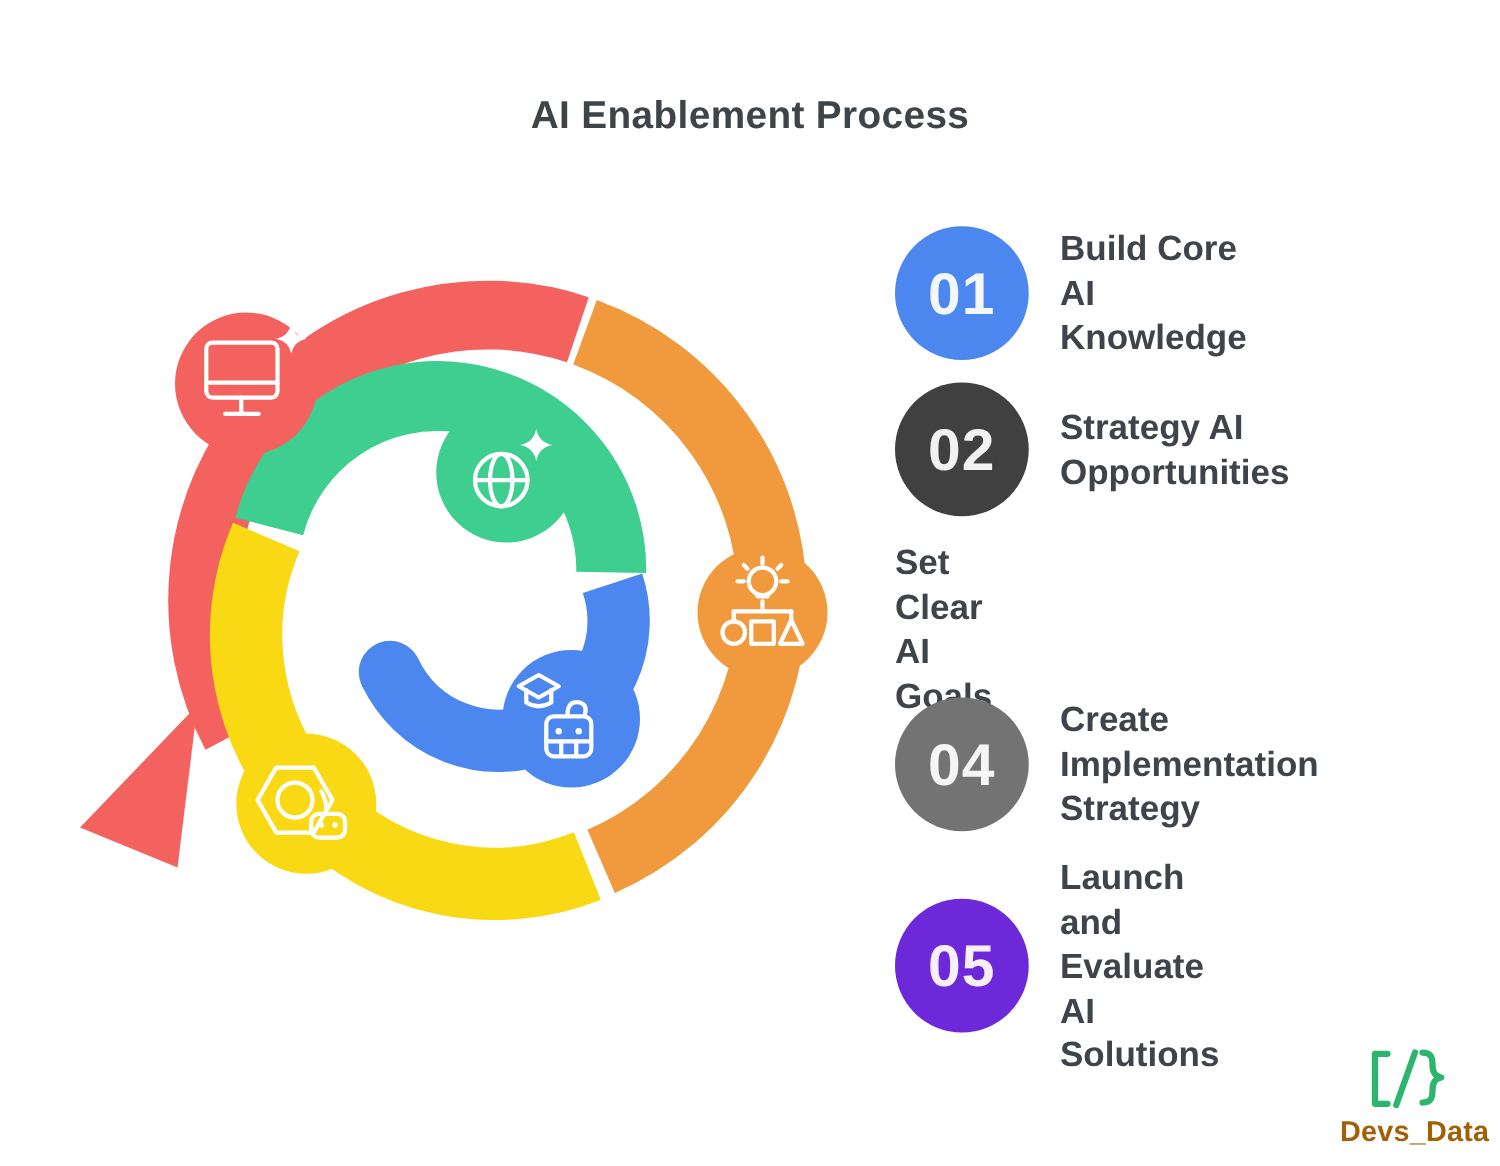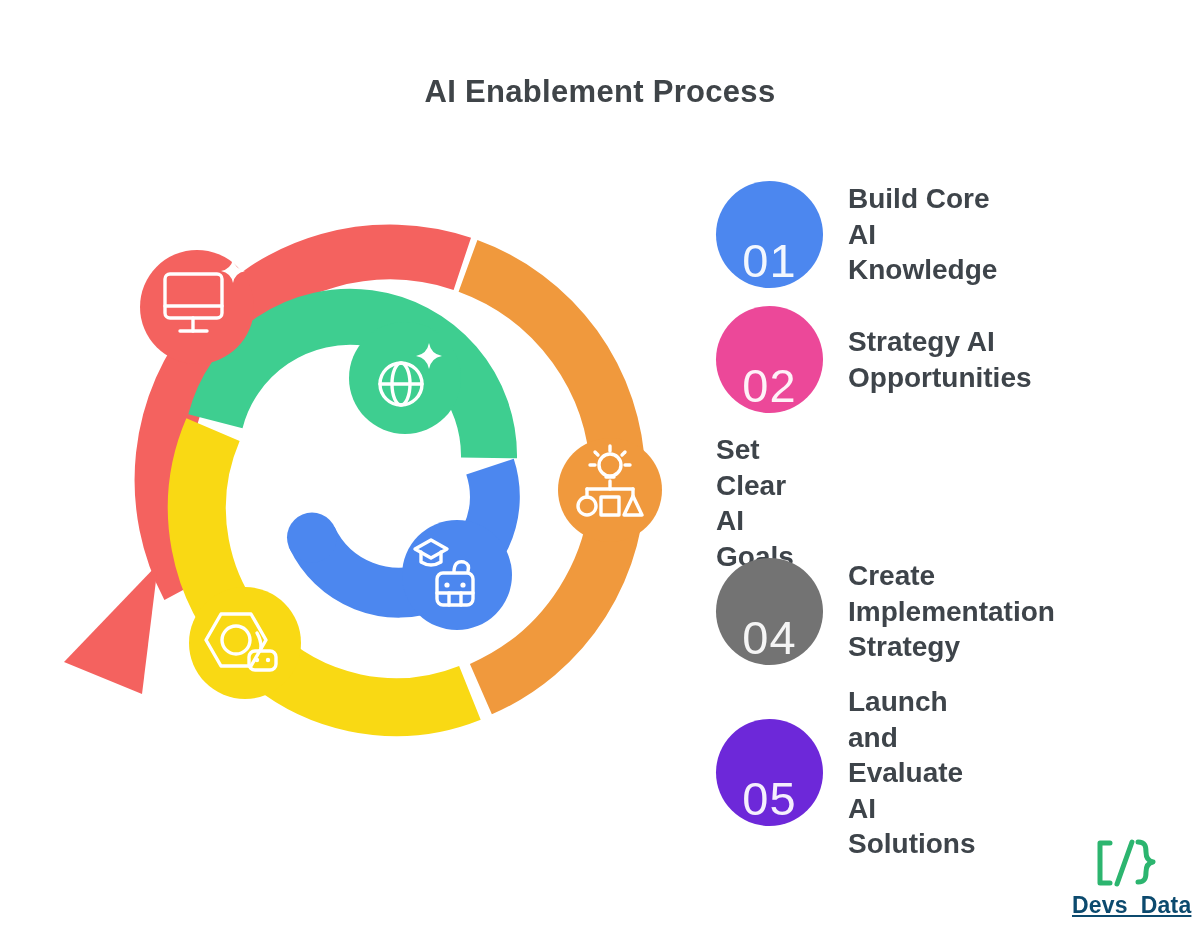--- a/index.html
+++ b/index.html
@@ -18,8 +18,8 @@
   .step:nth-child(4){top:558px;}
   .step:nth-child(5){top:684px;}
   .num{width:107px;height:107px;border-radius:50%;flex:0 0 auto;
-       display:flex;align-items:flex-end;justify-content:center;
-       color:rgba(255,255,255,.93);font-size:47px;font-weight:400;letter-spacing:1px;}
+       display:flex;align-items:center;justify-content:center;
+       color:rgba(255,255,255,.93);font-size:47px;font-weight:700;letter-spacing:1px;}
   .label{max-width:345px;font-size:28px;line-height:1.27;color:#3E444A;font-weight:bold;}
   .logo{position:absolute;left:1072px;top:838px;width:110px;text-align:center;}
   .logo-text{font-size:23px;font-weight:700;letter-spacing:.2px;margin-top:2px;}

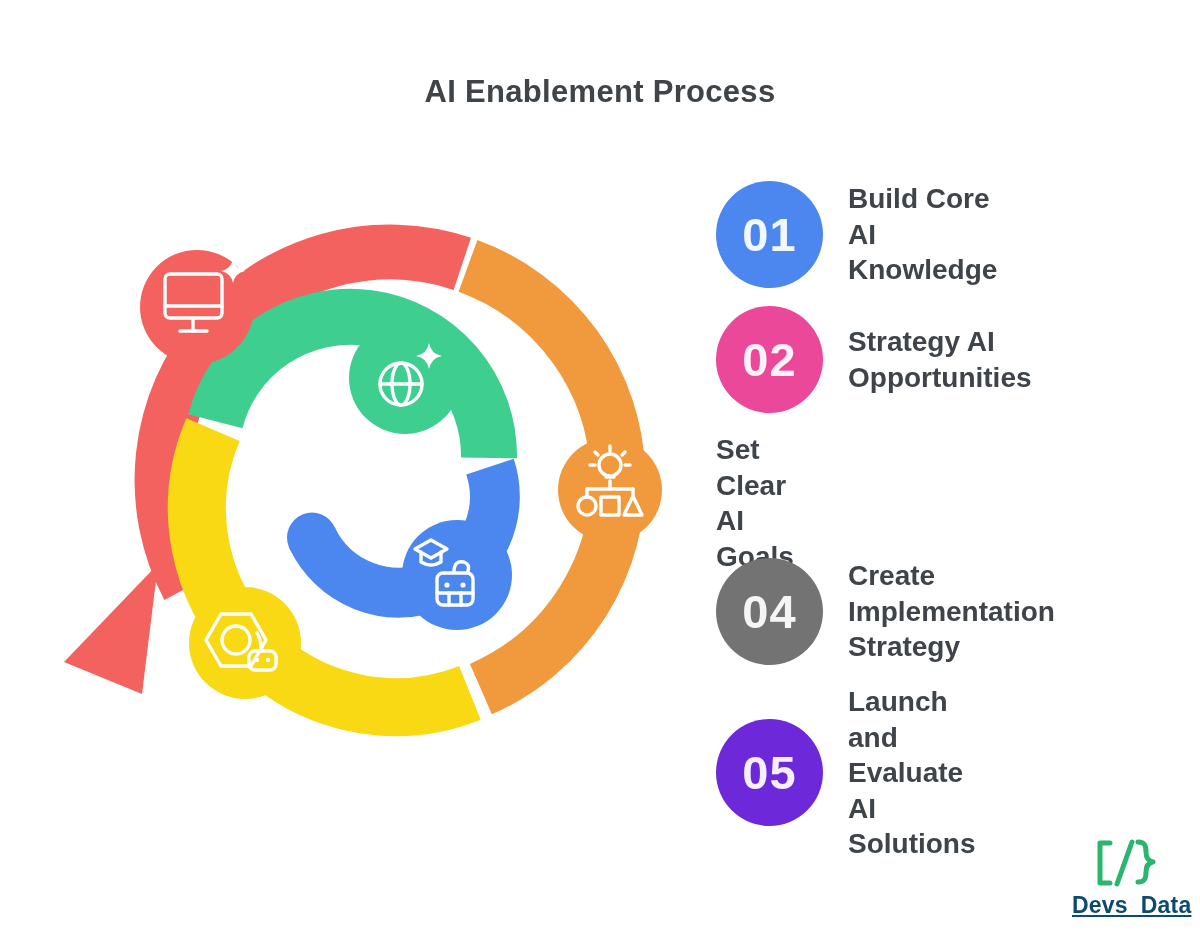--- a/index.html
+++ b/index.html
@@ -112,7 +112,7 @@
       <div class="label">Build Core AI Knowledge</div>
     </div>
     <div class="step">
-      <div class="num" style="background-color: #ec4899;">
+      <div class="num" style="background-color: #404040;">
           <span>02</span>
         </div>
       <div class="label">Strategy AI Opportunities</div>

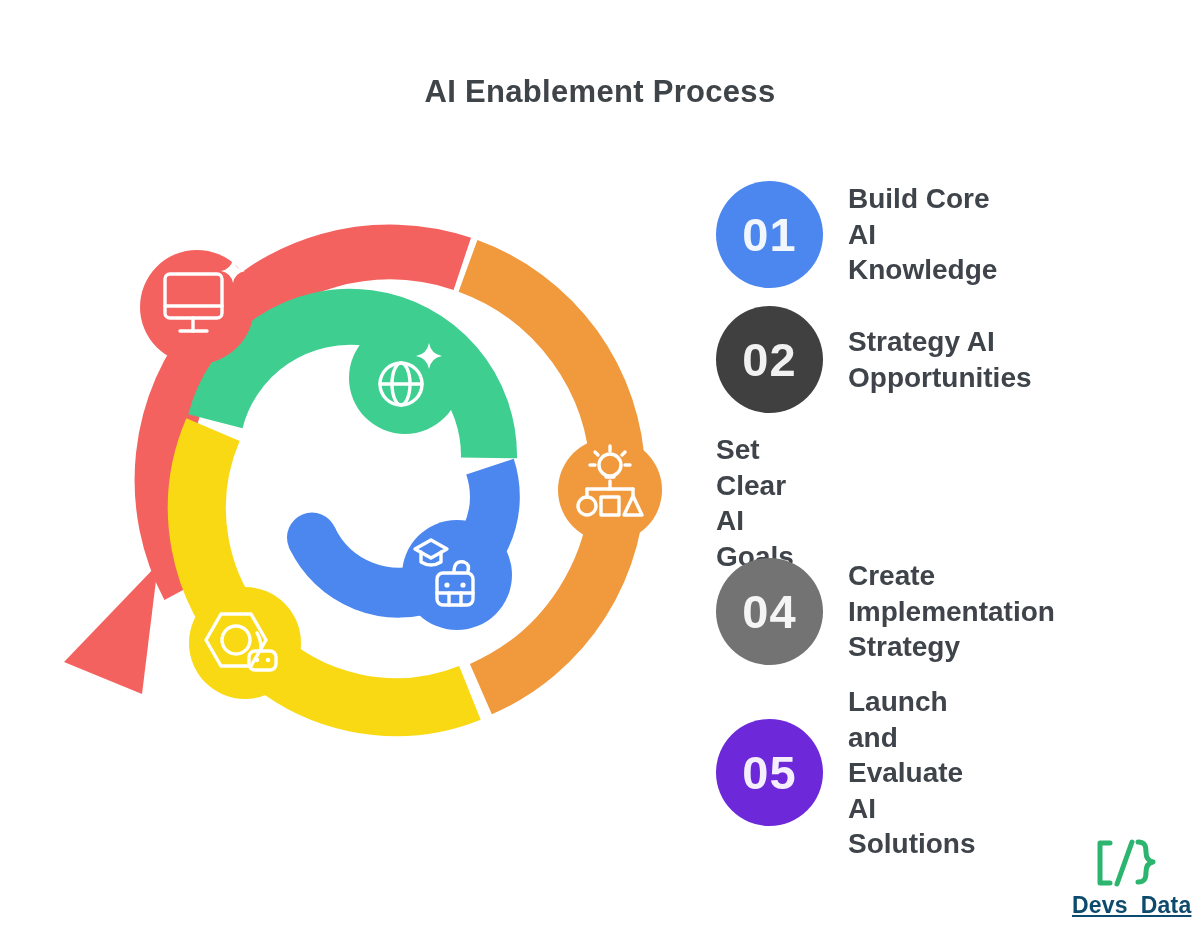--- a/index.html
+++ b/index.html
@@ -142,7 +142,7 @@
         <path d="M 43 4 C 50 4 51 8 51 14 C 51 20 53 23 58 24 C 53 25 51 28 51 34 C 51 40 50 44 43 44"></path>
       </g>
     </svg>
-    <div class="logo-text" style="color: #0c4a6e; text-decoration: underline;">Devs_Data</div>
+    <div class="logo-text" style="color: #a16207;">Devs_Data</div>
   </div>
 
 </div>

